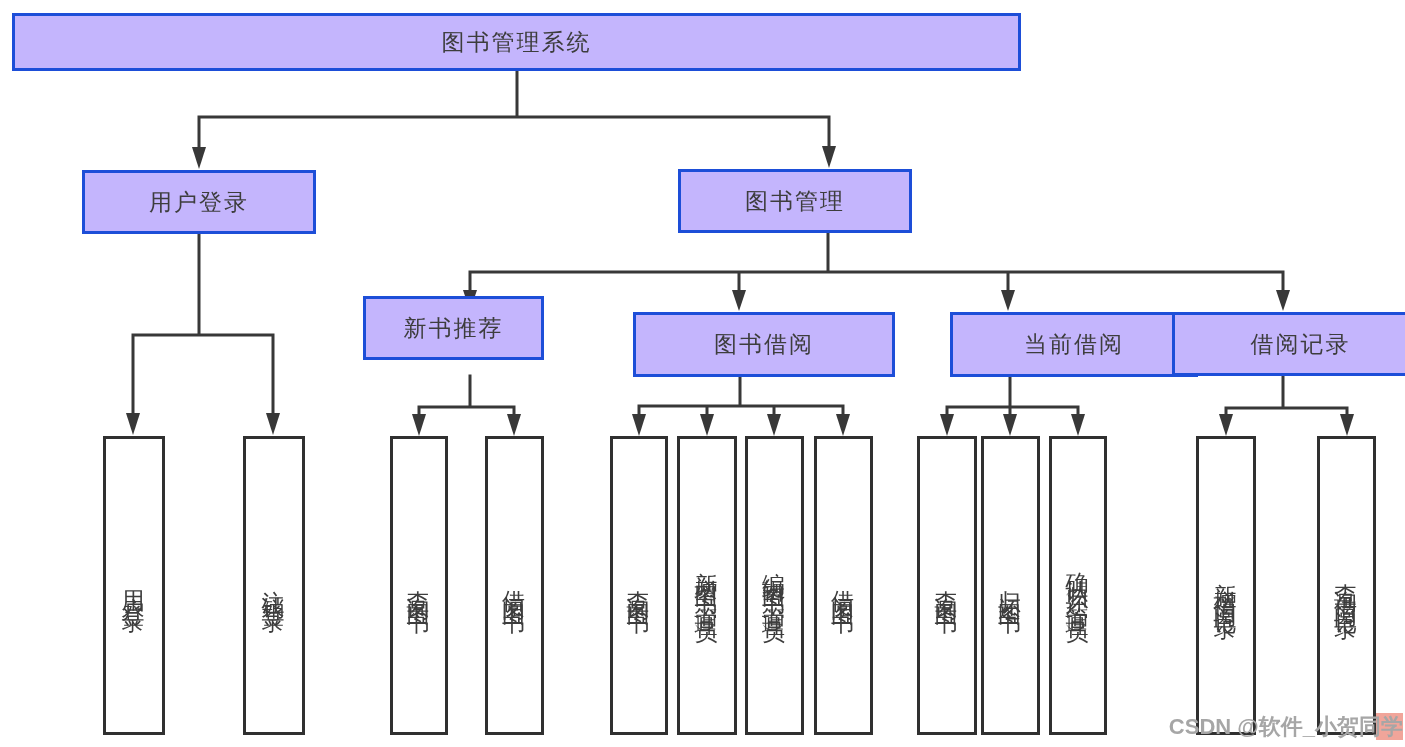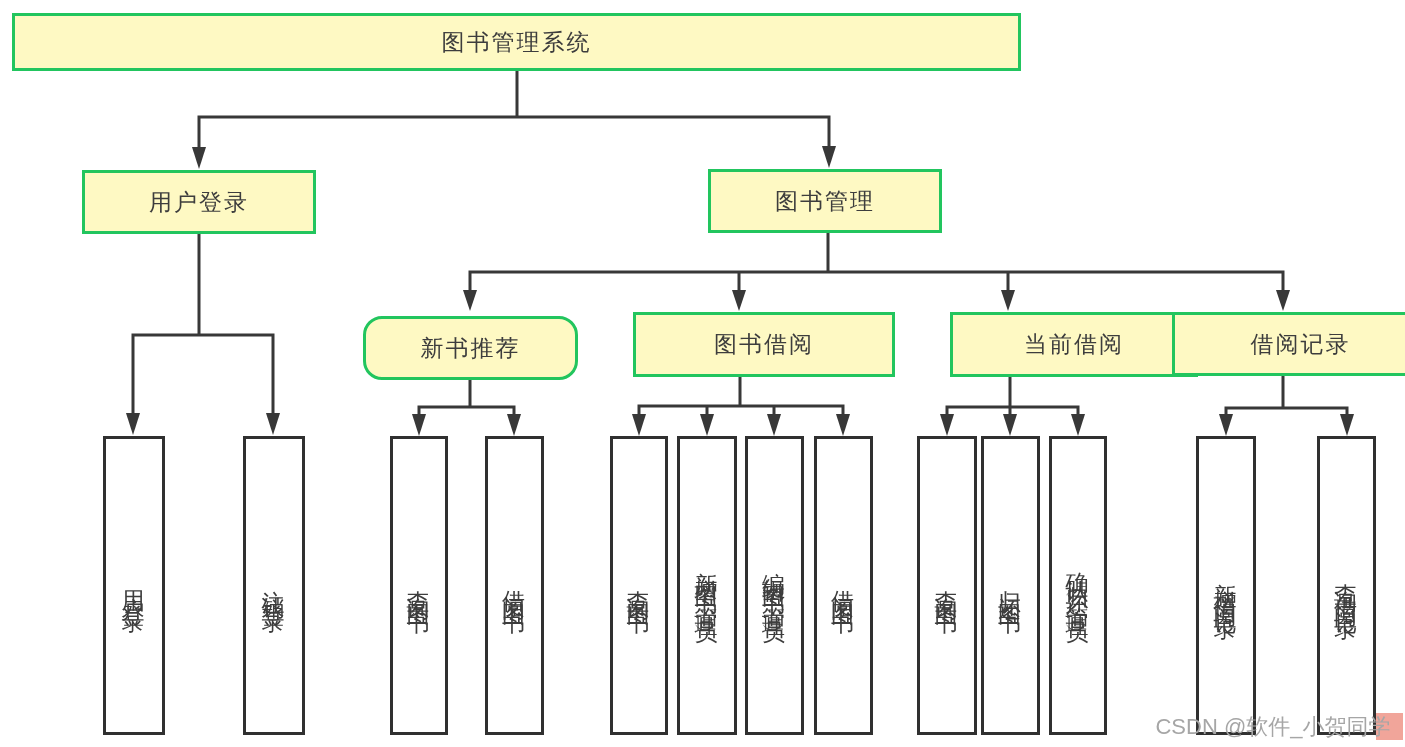--- a/index.html
+++ b/index.html
@@ -11,8 +11,8 @@
   #stage{position:absolute;left:0;top:0;width:1405px;height:747px;}
   svg.wires{position:absolute;left:0;top:0;z-index:1;}
   .node{
-    position:absolute;z-index:2;background:#fef9c3;
-    border:3px solid #22c55e;color:#3d3d3d;
+    position:absolute;z-index:2;background:#c4b5fd;
+    border:3px solid #1d4ed8;color:#3d3d3d;
     display:flex;align-items:center;justify-content:center;
     box-sizing:border-box;font-size:23px;letter-spacing:2px;
   }

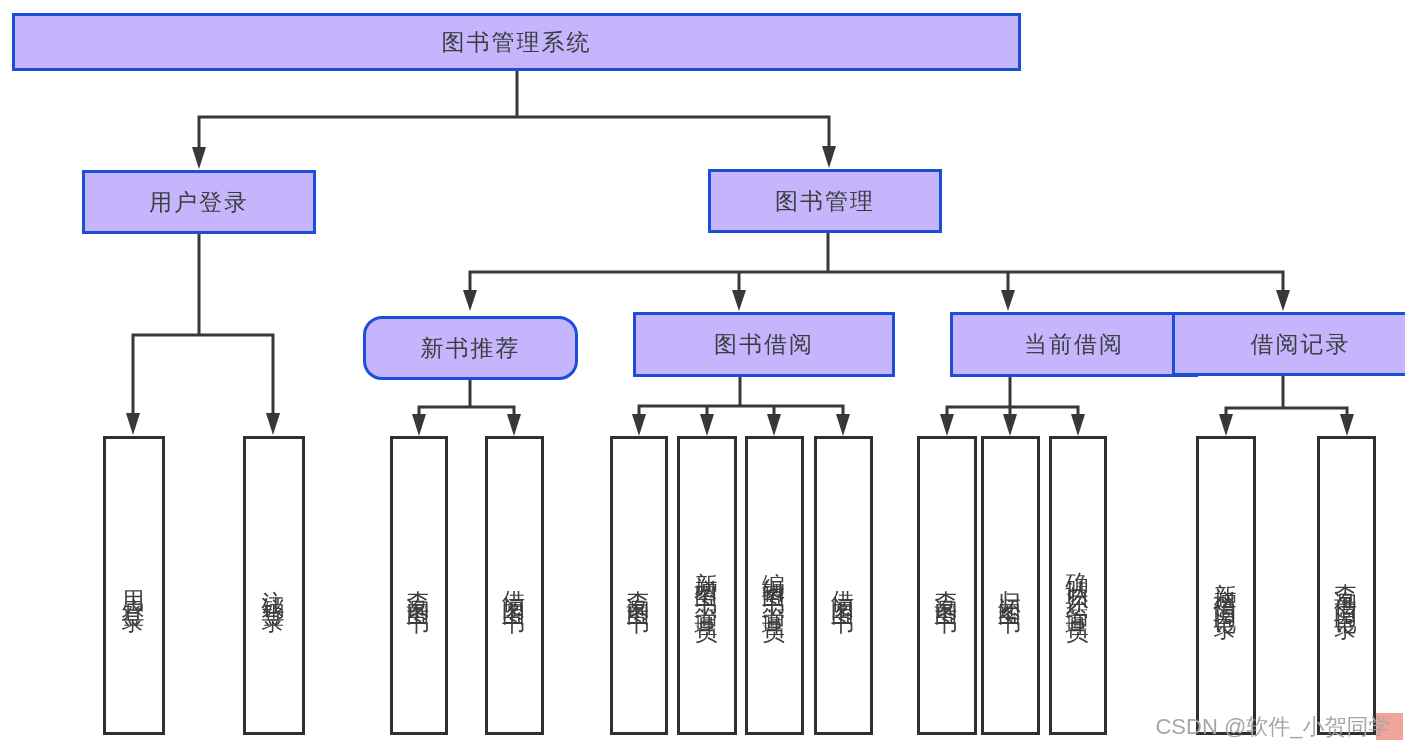--- a/index.html
+++ b/index.html
@@ -81,7 +81,7 @@
   <div class="node" style="left:12px;top:13px;width:1009px;height:58px;">图书管理系统</div>
 
   <div class="node" style="left:82px;top:170px;width:234px;height:64px;">用户登录</div>
-  <div class="node" style="left:708px;top:169px;width:234px;height:64px;">图书管理</div>
+  <div class="node" style="left:678px;top:169px;width:234px;height:64px;">图书管理</div>
 
   <div class="node" style="left:363px;top:316px;width:215px;height:64px;border-radius:19px;">新书推荐</div>
   <div class="node" style="left:633px;top:312px;width:262px;height:65px;">图书借阅</div>

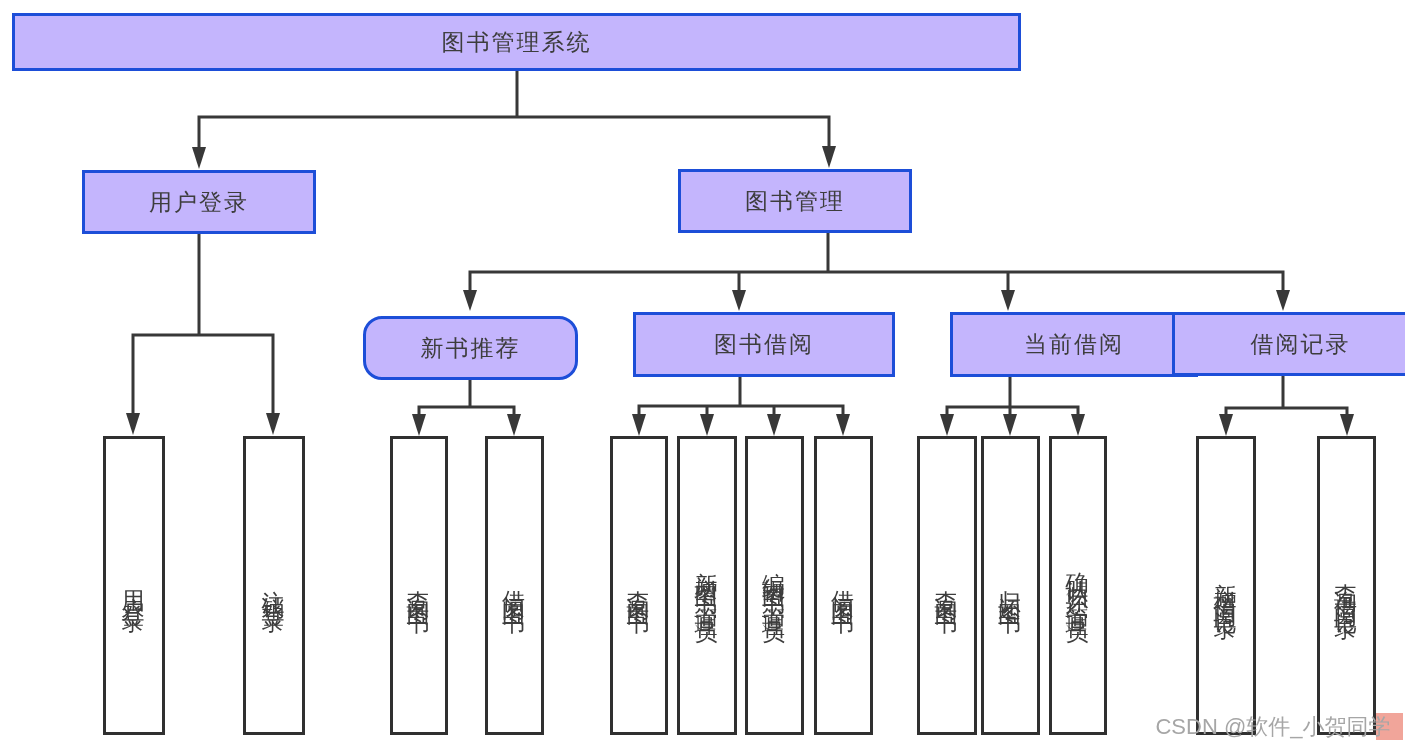--- a/index.html
+++ b/index.html
@@ -83,7 +83,7 @@
   <div class="node" style="left:82px;top:170px;width:234px;height:64px;">用户登录</div>
   <div class="node" style="left:678px;top:169px;width:234px;height:64px;">图书管理</div>
 
-  <div class="node" style="left:363px;top:316px;width:215px;height:64px;border-radius:19px;">新书推荐</div>
+  <div class="node" style="left:363px;top:296px;width:181px;height:64px;">新书推荐</div>
   <div class="node" style="left:633px;top:312px;width:262px;height:65px;">图书借阅</div>
   <div class="node" style="left:902px;top:312px;width:248px;height:65px;margin-left:48px;">当前借阅</div>
   <div class="node" style="left:1172px;top:312px;width:257px;height:64px;">借阅记录</div>

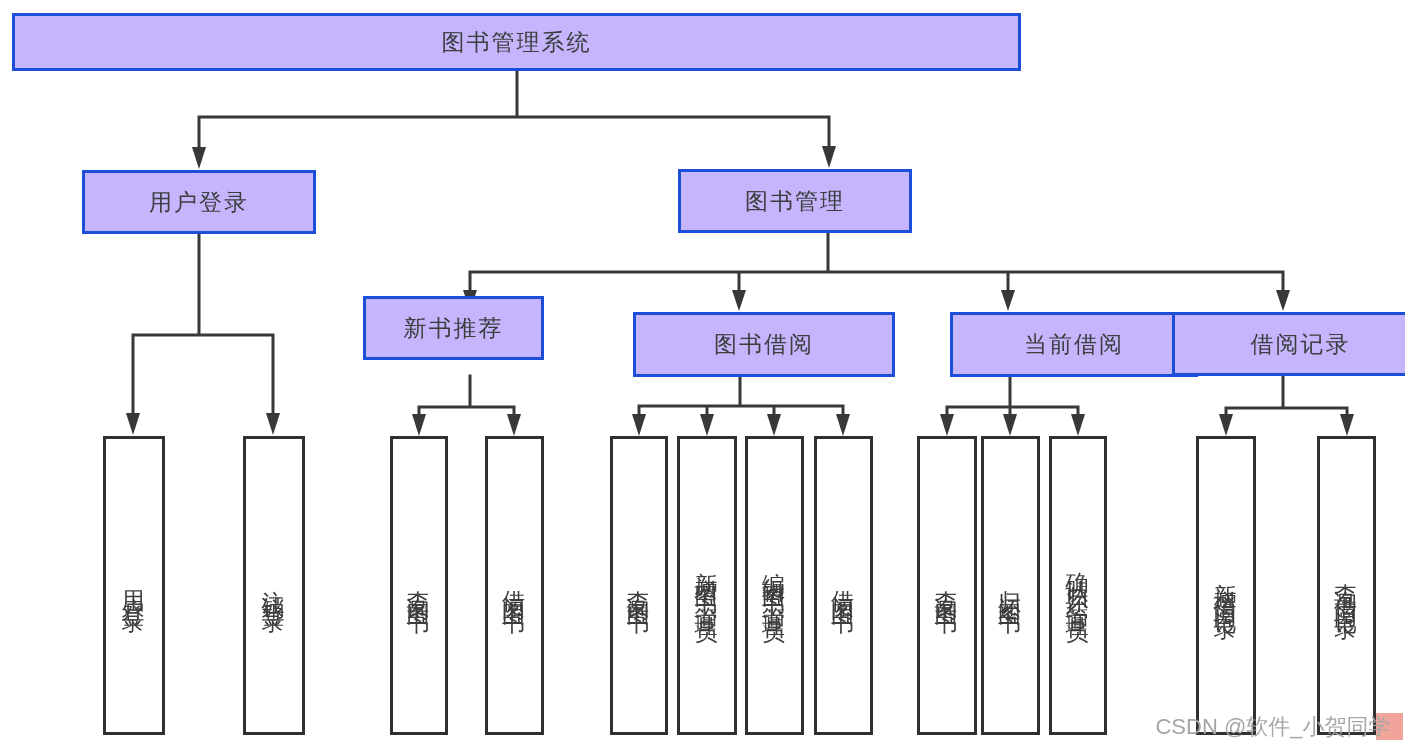--- a/index.html
+++ b/index.html
@@ -25,8 +25,9 @@
   }
   #watermark{
     position:absolute;z-index:4;right:2px;top:712px;width:260px;
-    text-align:center;font-size:22px;color:#a6a6a6;letter-spacing:0px;
+    text-align:right;font-size:22px;color:#a6a6a6;letter-spacing:0px;
     white-space:nowrap;
+    font-weight:bold;
   }
   #wm-mark{
     position:absolute;z-index:3;left:1376px;top:713px;width:27px;height:27px;

